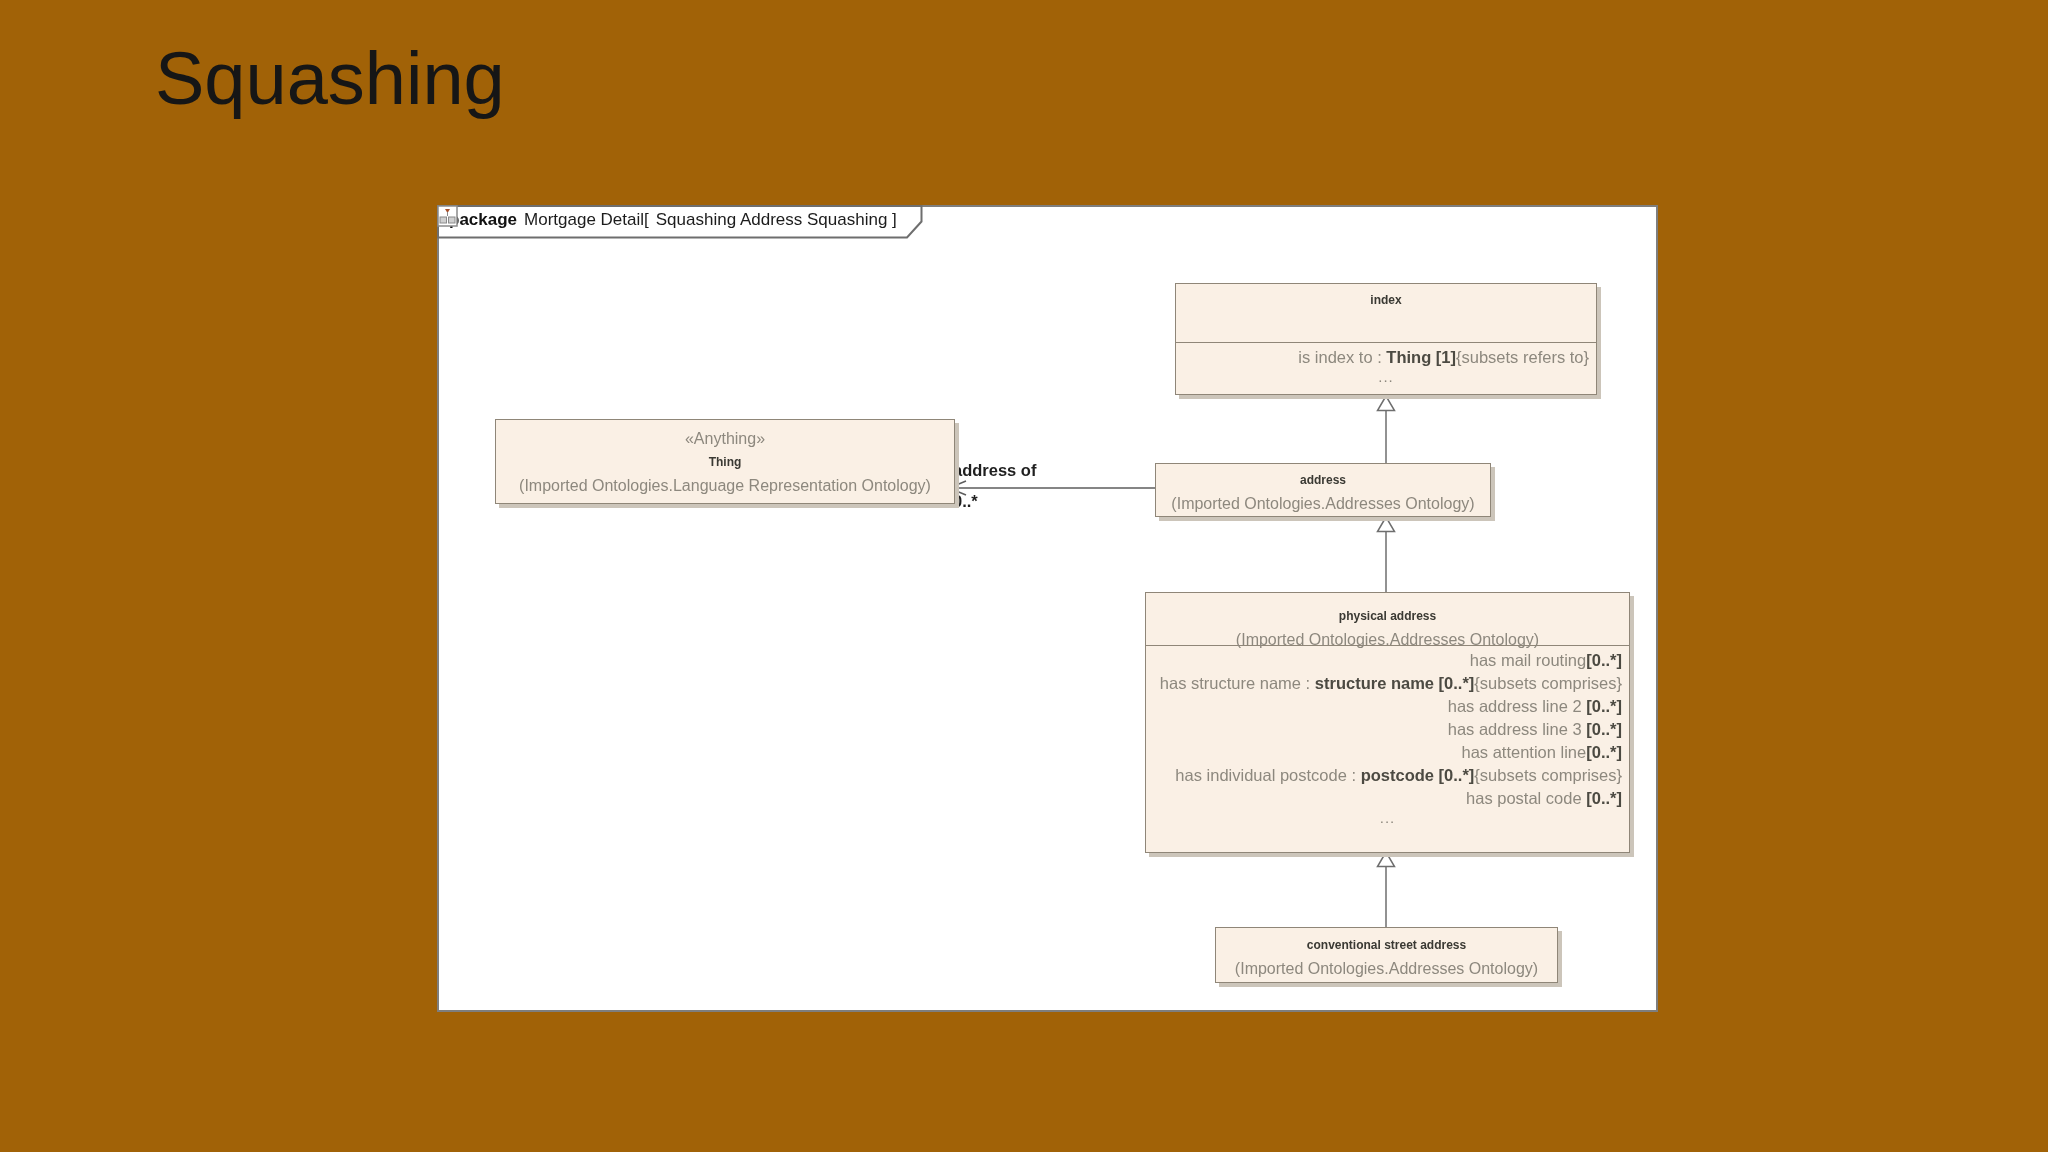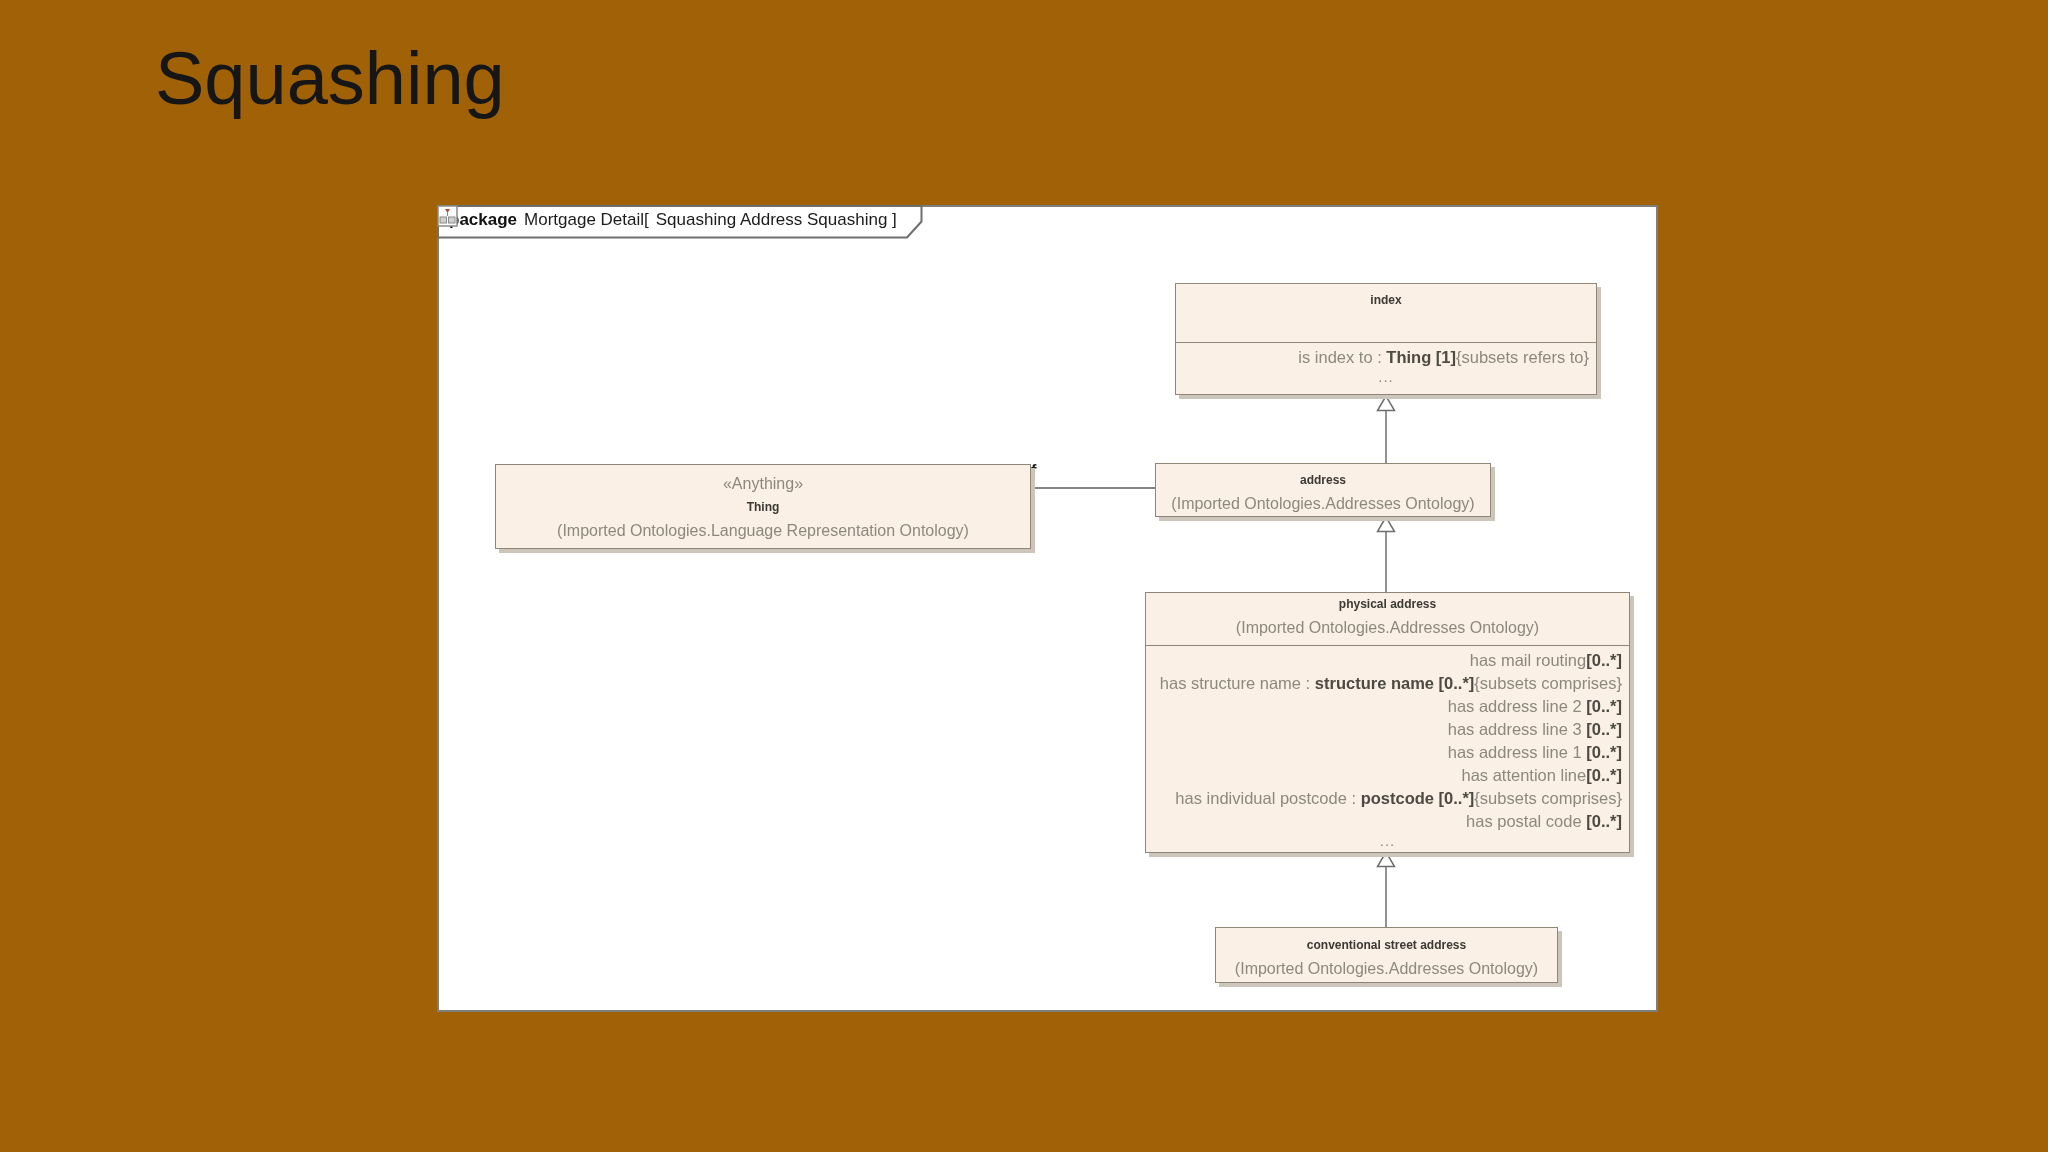--- a/index.html
+++ b/index.html
@@ -61,7 +61,7 @@
   
   .box-index   { left:1175px; top:283px; width:422px; height:112px; }
   .box-index .name-comp { height:57.5px; }
-  .box-thing   { left:495px;  top:464px; width:536px; height:85px; }
+  .box-thing   { left:495px;  top:419px; width:460px; height:85px; }
   .box-thing .name-comp { padding-top:6px; }
   .box-address { left:1155px; top:463px; width:336px; height:54px; }
   .box-physical { left:1145px; top:592px; width:485px; height:261px; }

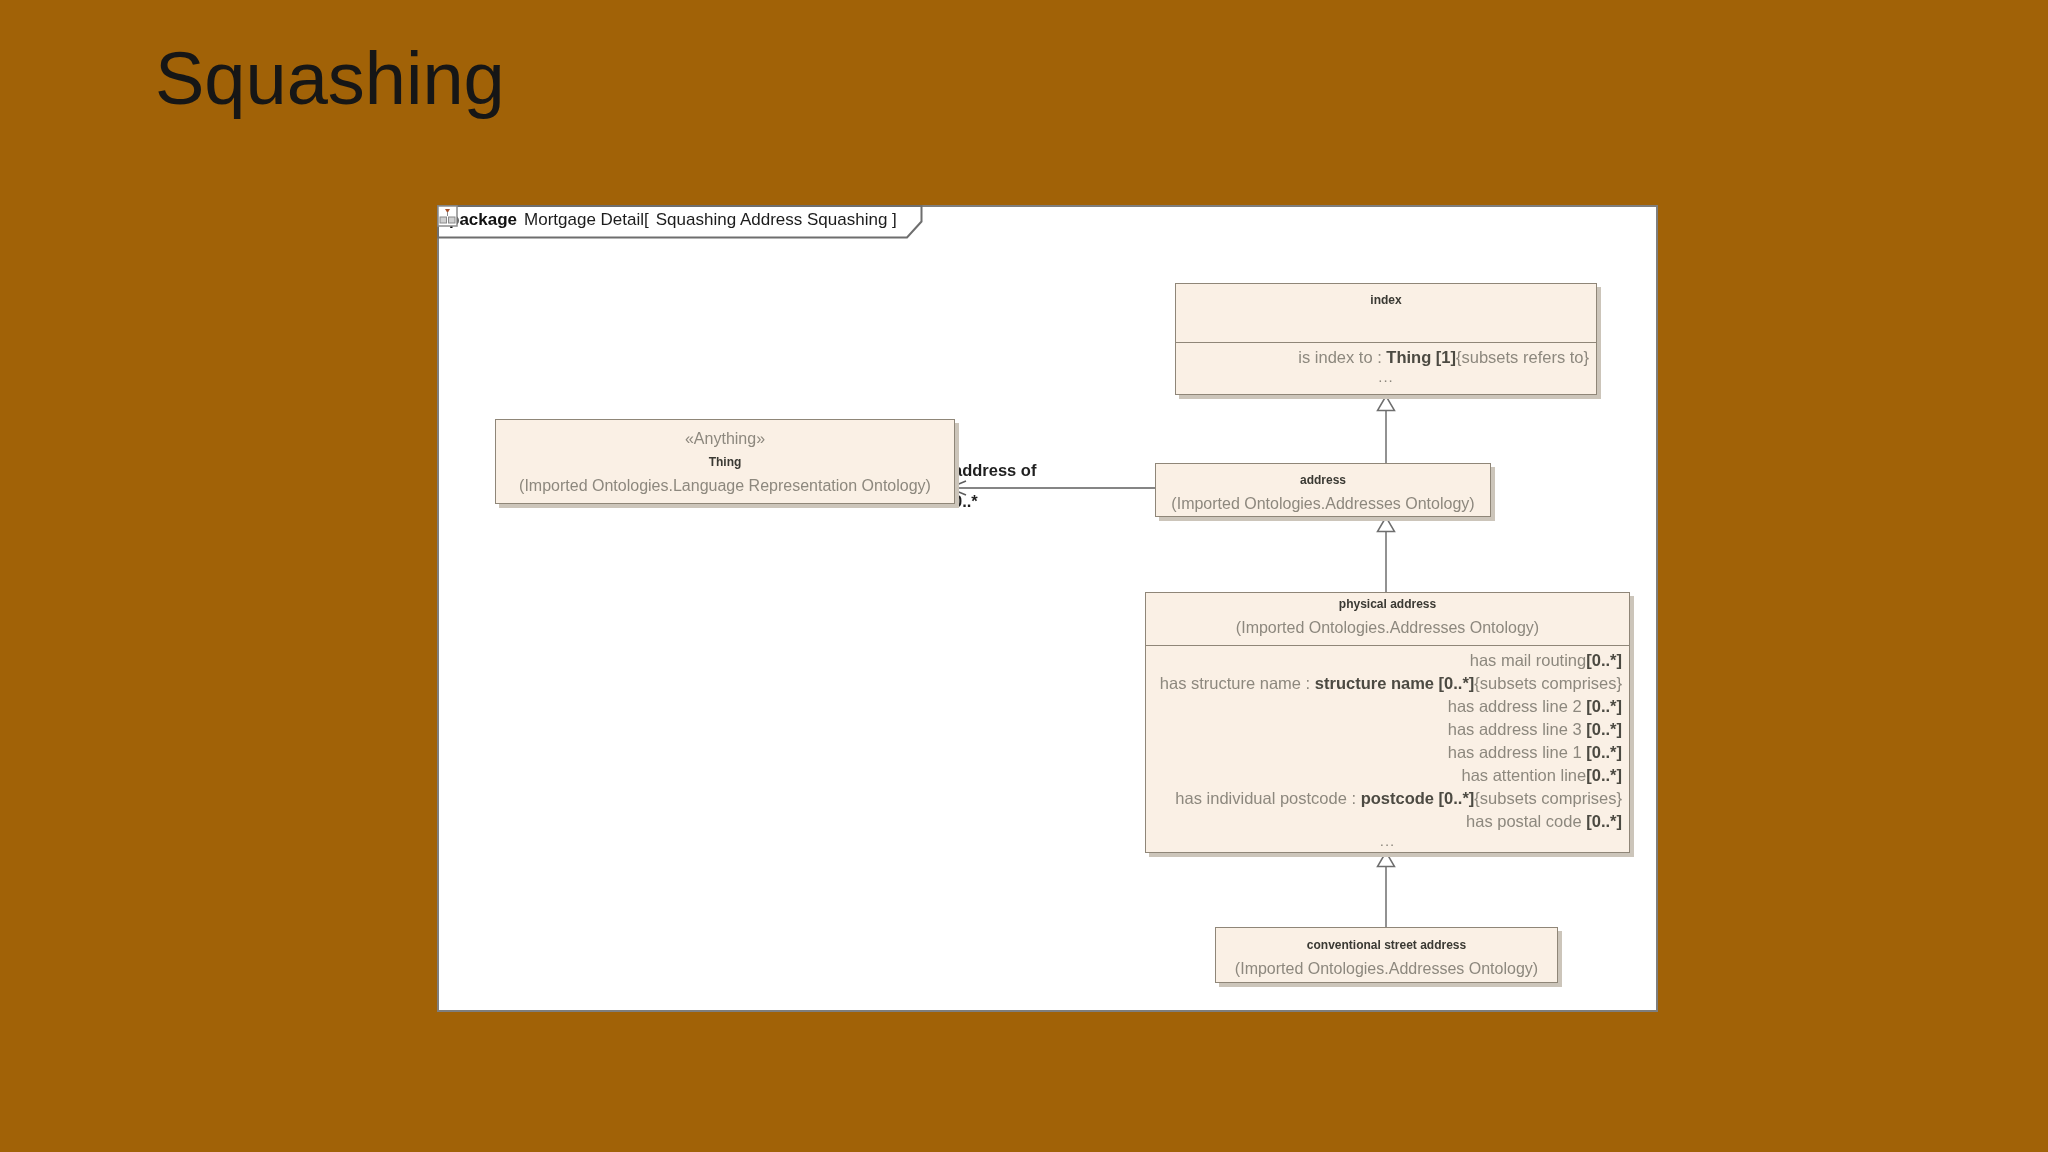--- a/index.html
+++ b/index.html
@@ -65,7 +65,7 @@
   .box-thing .name-comp { padding-top:6px; }
   .box-address { left:1155px; top:463px; width:336px; height:54px; }
   .box-physical { left:1145px; top:592px; width:485px; height:261px; }
-  .box-physical .name-comp { height:52px; padding-top:0; }
+  .box-physical .name-comp { height:52px; padding-top:12px; }
   .box-conventional { left:1215px; top:927px; width:343px; height:56px; }
   .box-conventional .name-comp { padding-top:6px; }
 </style>

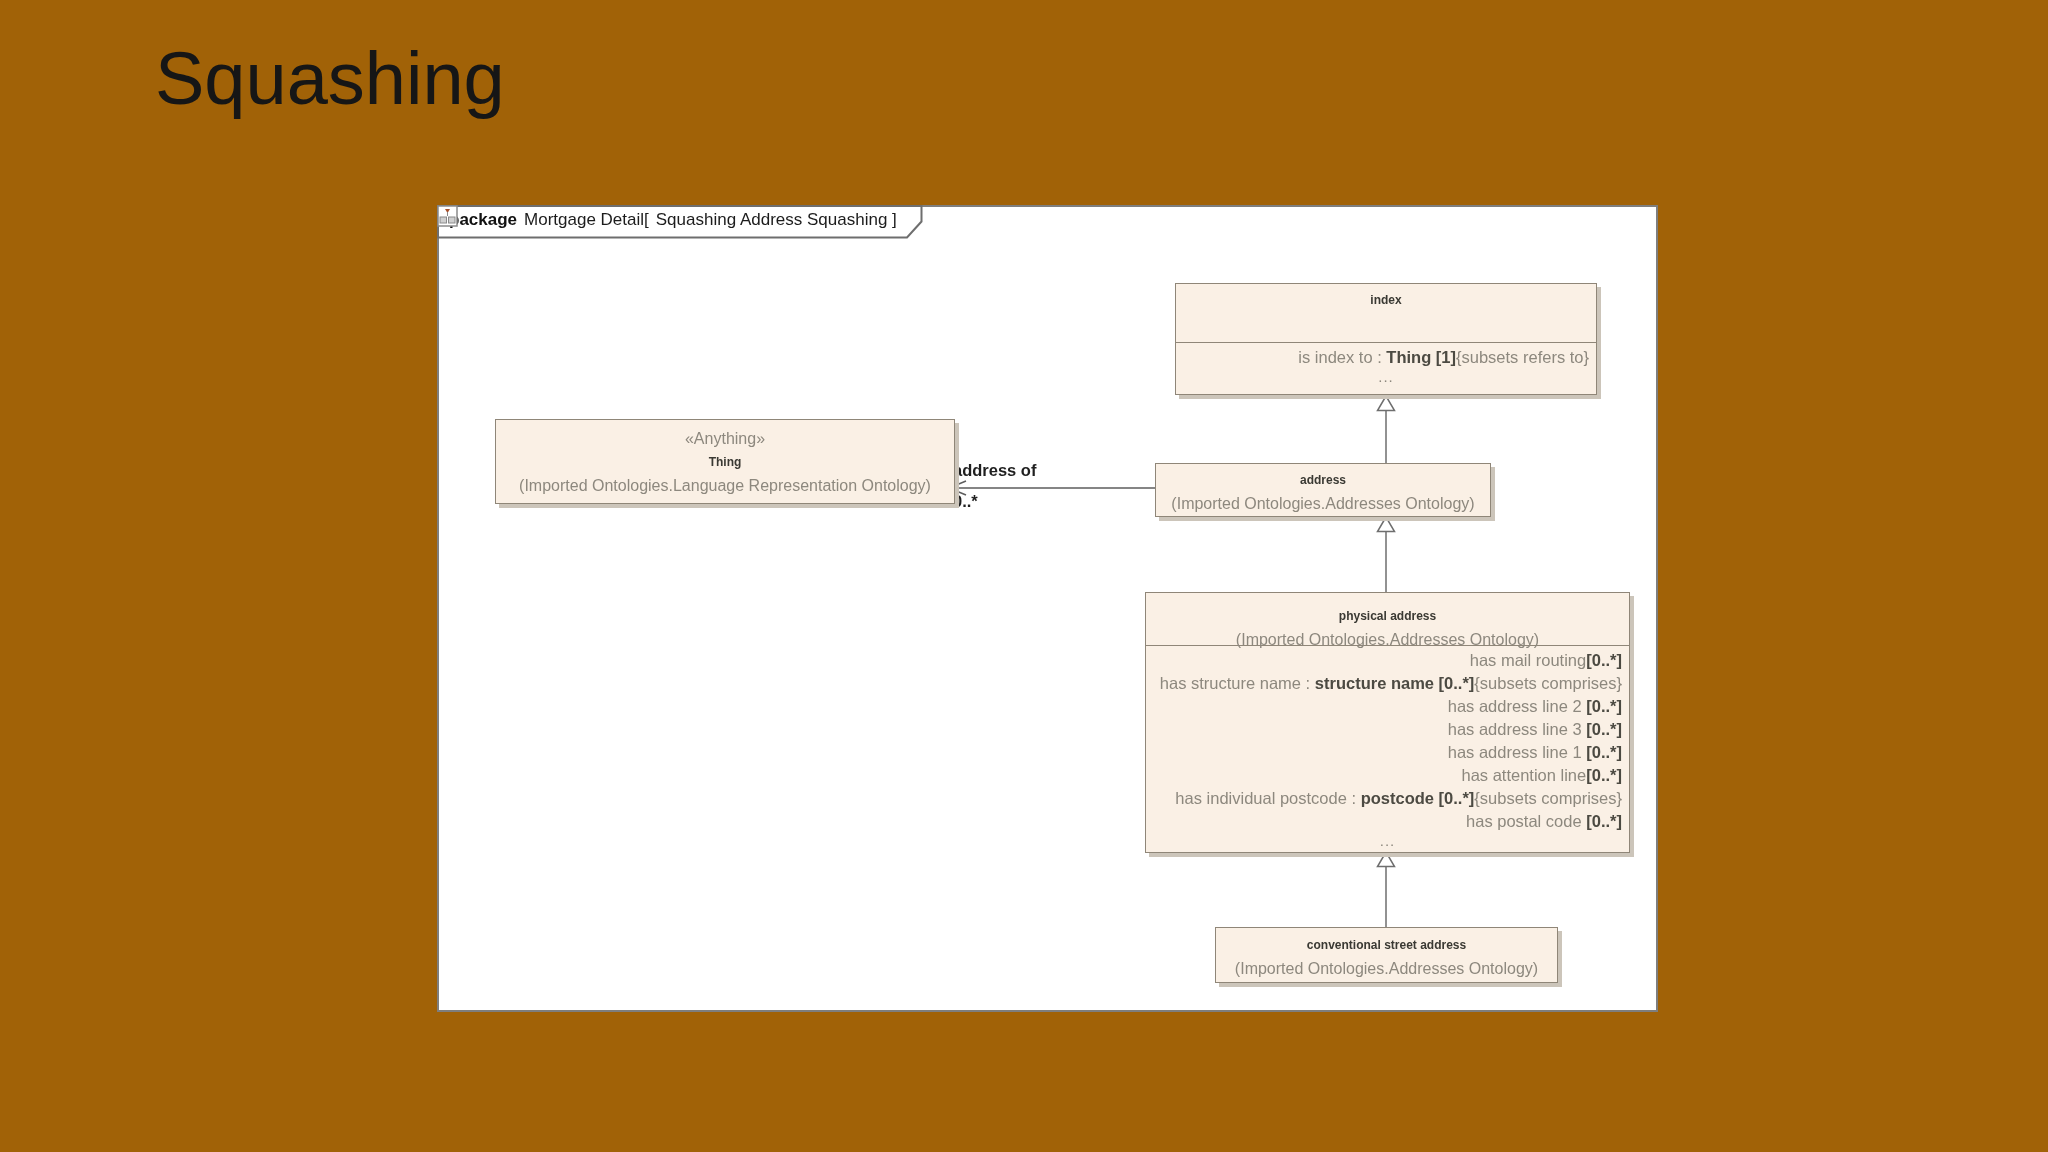--- a/index.html
+++ b/index.html
@@ -149,7 +149,6 @@
       <div class="attr-row"><span>has structure name : </span><span class="attr-type">structure name [0..*]</span><span>{subsets comprises}</span></div>
       <div class="attr-row"><span>has address line 2 </span><span class="attr-type">[0..*]</span><span></span></div>
       <div class="attr-row"><span>has address line 3 </span><span class="attr-type">[0..*]</span><span></span></div>
-      <div class="attr-row"><span>has address line 1 </span><span class="attr-type">[0..*]</span><span></span></div>
       <div class="attr-row"><span>has attention line</span><span class="attr-type">[0..*]</span><span></span></div>
       <div class="attr-row"><span>has individual postcode : </span><span class="attr-type">postcode [0..*]</span><span>{subsets comprises}</span></div>
       <div class="attr-row"><span>has postal code </span><span class="attr-type">[0..*]</span><span></span></div>

